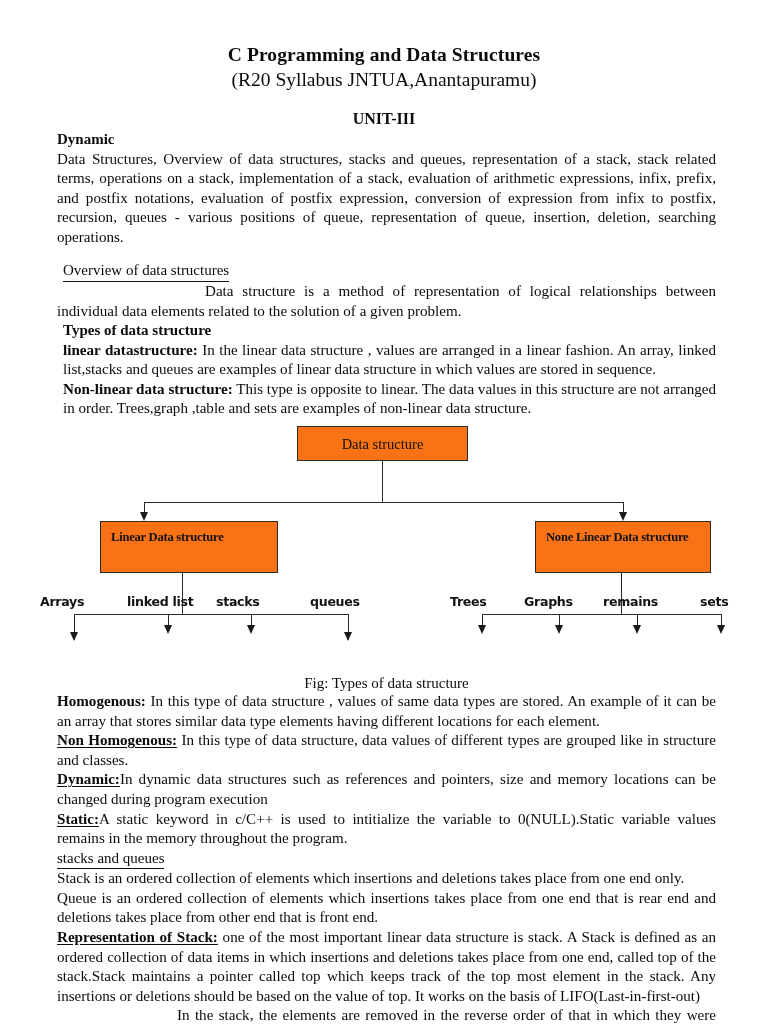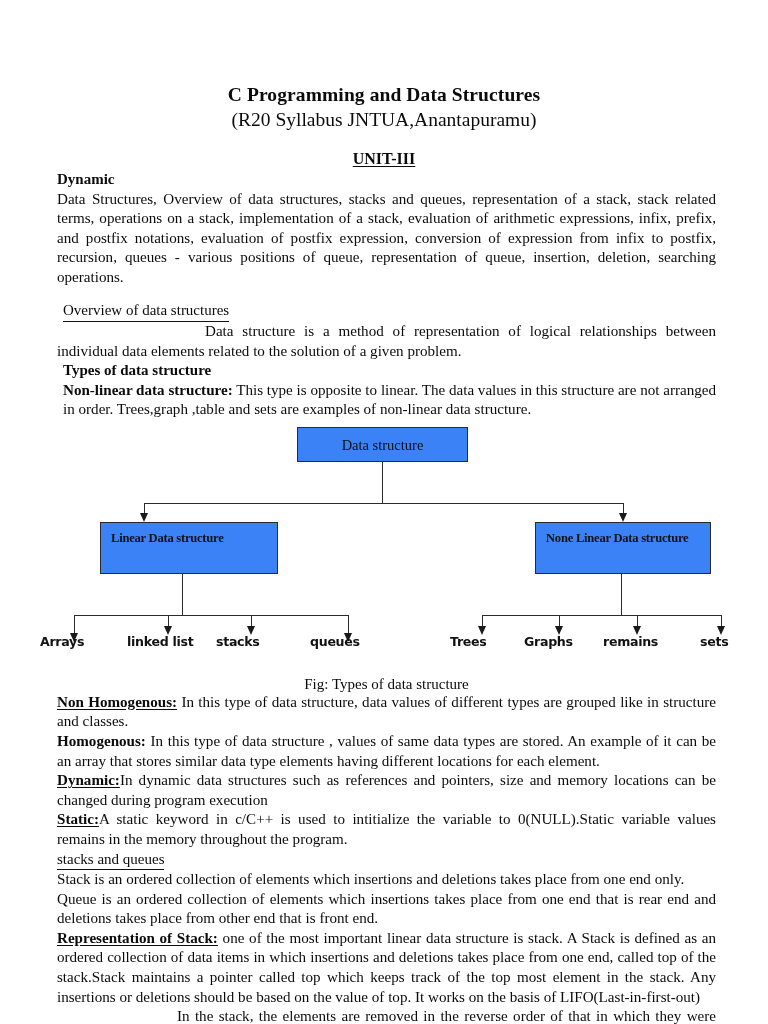--- a/index.html
+++ b/index.html
@@ -21,7 +21,6 @@
     height: 912px;
     padding: 16px;
     box-sizing: border-box;
-    margin-top: 40px;
   }
   .doc-title {
     text-align: center;

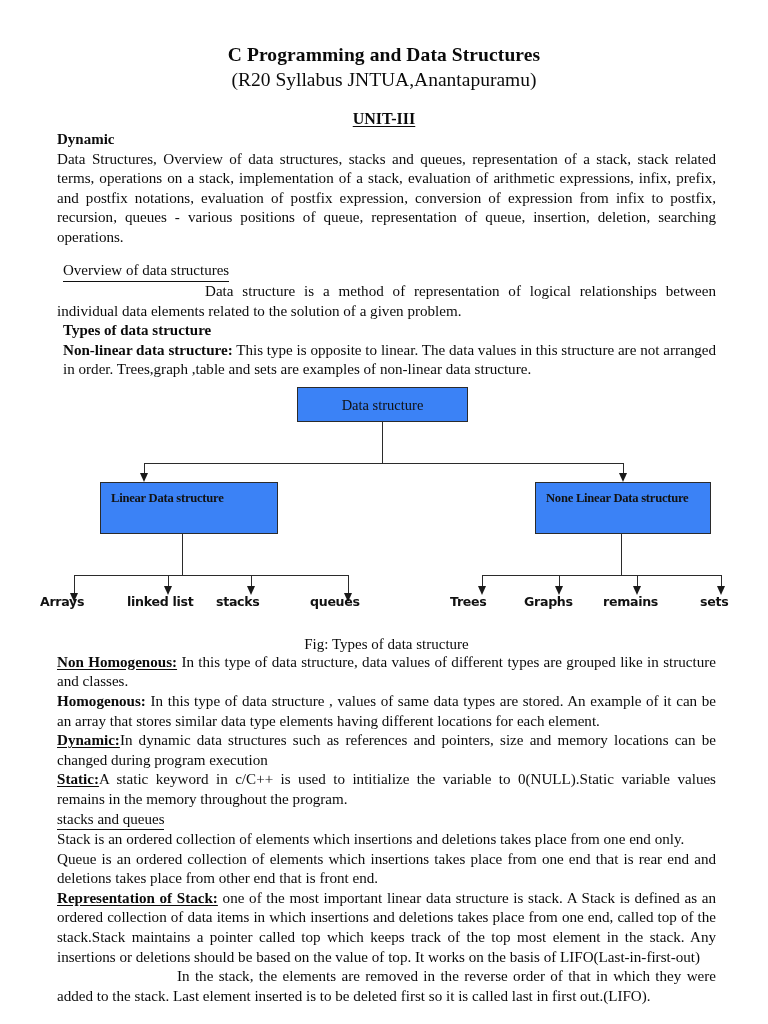--- a/index.html
+++ b/index.html
@@ -47,7 +47,6 @@
     padding-bottom: 2px;
   }
   .unit-heading span {
-    text-decoration: underline;
     text-underline-offset: 2px;
   }
   .body-col {

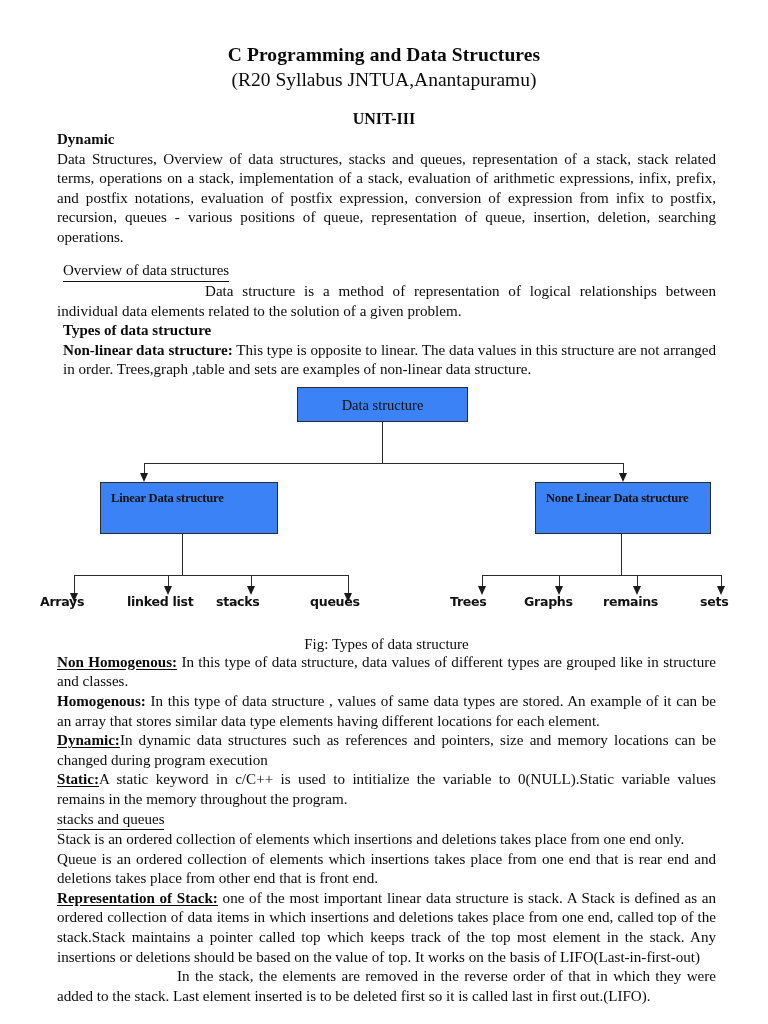--- a/index.html
+++ b/index.html
@@ -185,6 +185,7 @@
     </div>
     <p class="para"><span class="lead-indent"></span><span>Data structure is a method of representation of logical relationships between individual data elements related to the solution of a given problem.</span></p>
     <div class="h-bold ind-1">Types of data structure</div>
+    <p class="para ind-1"><b>linear datastructure:</b><span> In the linear data structure , values are arranged in a linear fashion. An array, linked list,stacks and queues are examples of linear data structure in which values are stored in sequence.</span></p>
     <p class="para ind-1"><b>Non-linear data structure:</b><span> This type is opposite to linear. The data values in this structure are not arranged in order. Trees,graph ,table and sets are examples of non-linear data structure.</span></p>
 
   </div>

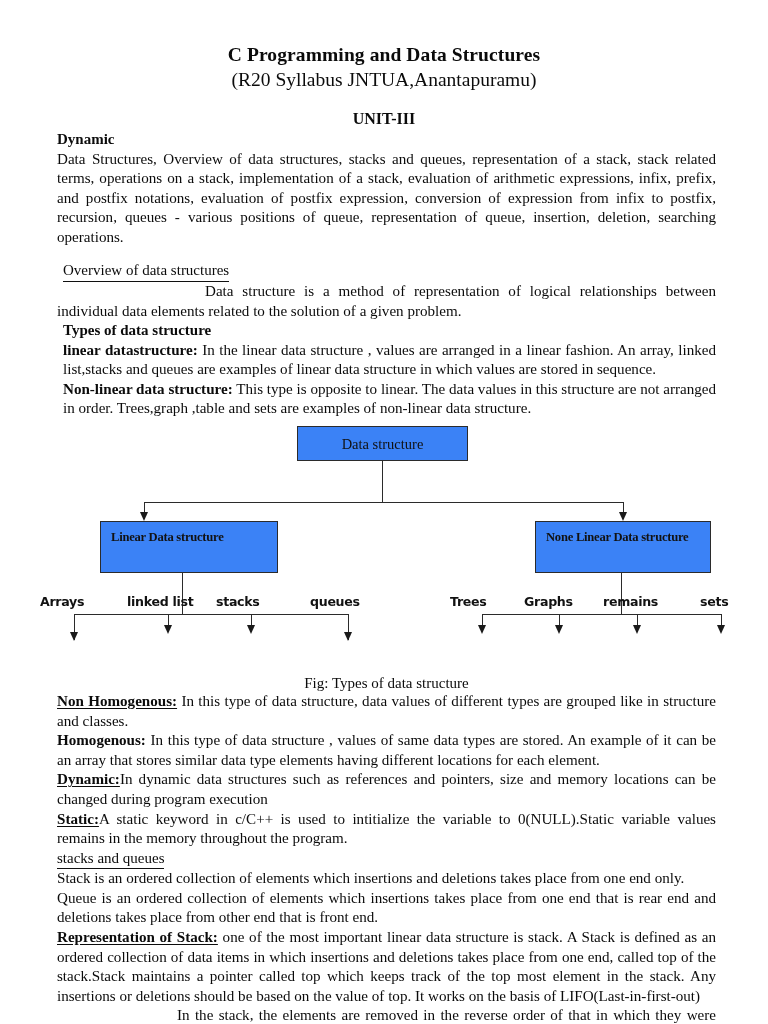--- a/index.html
+++ b/index.html
@@ -110,7 +110,7 @@
   .node-box {
     position: absolute;
     border: 1.4px solid #2b2b2b;
-    background: #3b82f6;
+    background: #f97316;
     box-sizing: border-box;
   }
   .node-box .label-center {

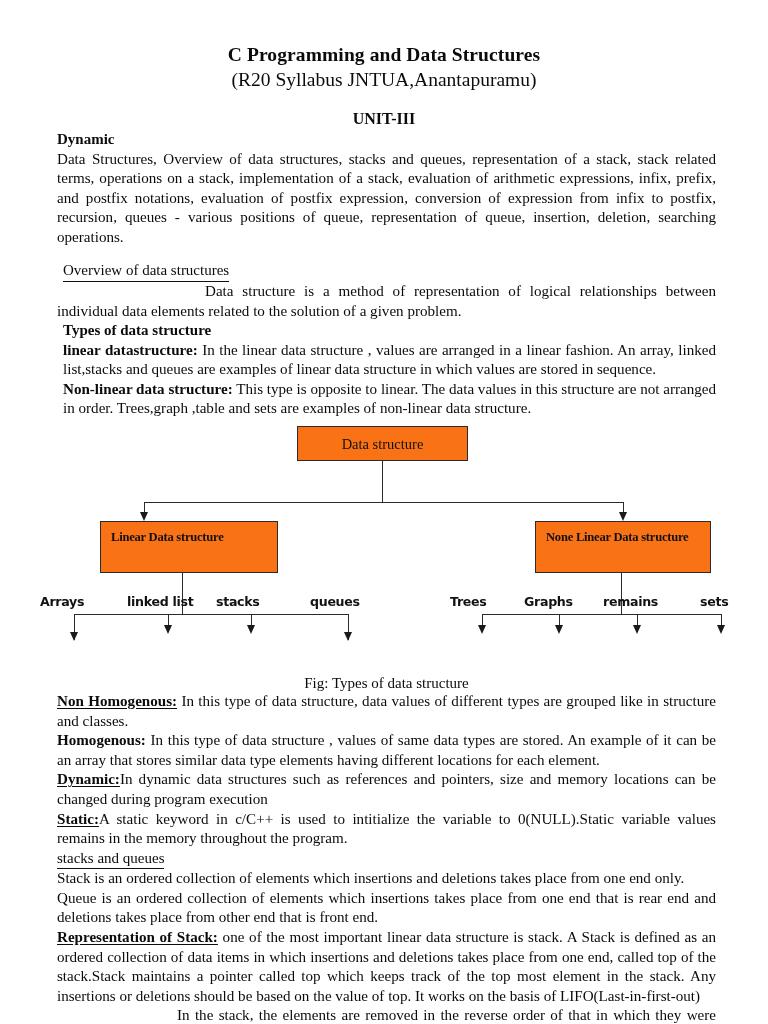--- a/index.html
+++ b/index.html
@@ -248,8 +248,8 @@
 
     <p class="fig-caption">Fig: Types of data structure</p>
 
+    <p class="para"><b>Homogenous:</b><span> In this type of data structure , values of same data types are stored. An example of it can be an array that stores similar data type elements having different locations for each element.</span></p>
     <p class="para"><b class="ul-run">Non Homogenous:</b><span> In this type of data structure, data values of different types are grouped like in structure and classes.</span></p>
-    <p class="para"><b>Homogenous:</b><span> In this type of data structure , values of same data types are stored. An example of it can be an array that stores similar data type elements having different locations for each element.</span></p>
     <p class="para"><b class="ul-run">Dynamic:</b><span>In dynamic data structures such as references and pointers, size and memory locations can be changed during program execution</span></p>
     <p class="para"><b class="ul-run">Static:</b><span>A static keyword in c/C++ is used to intitialize the variable to 0(NULL).Static variable values remains in the memory throughout the program.</span></p>
 

